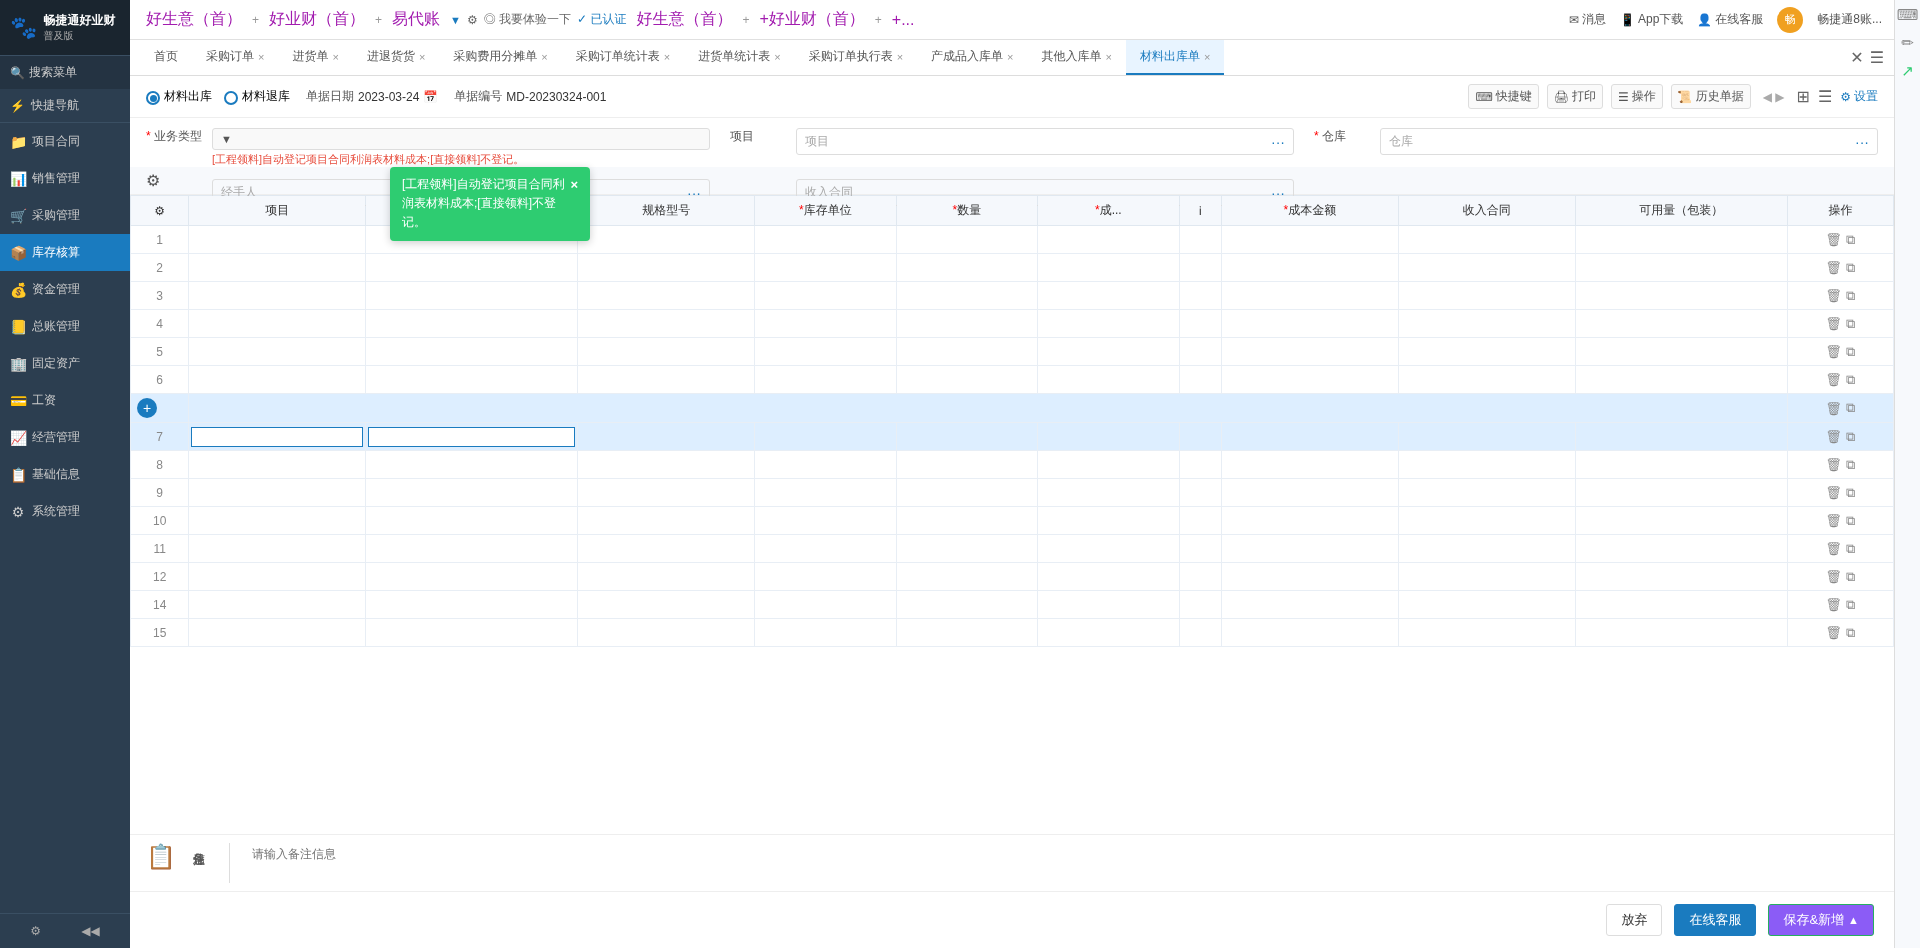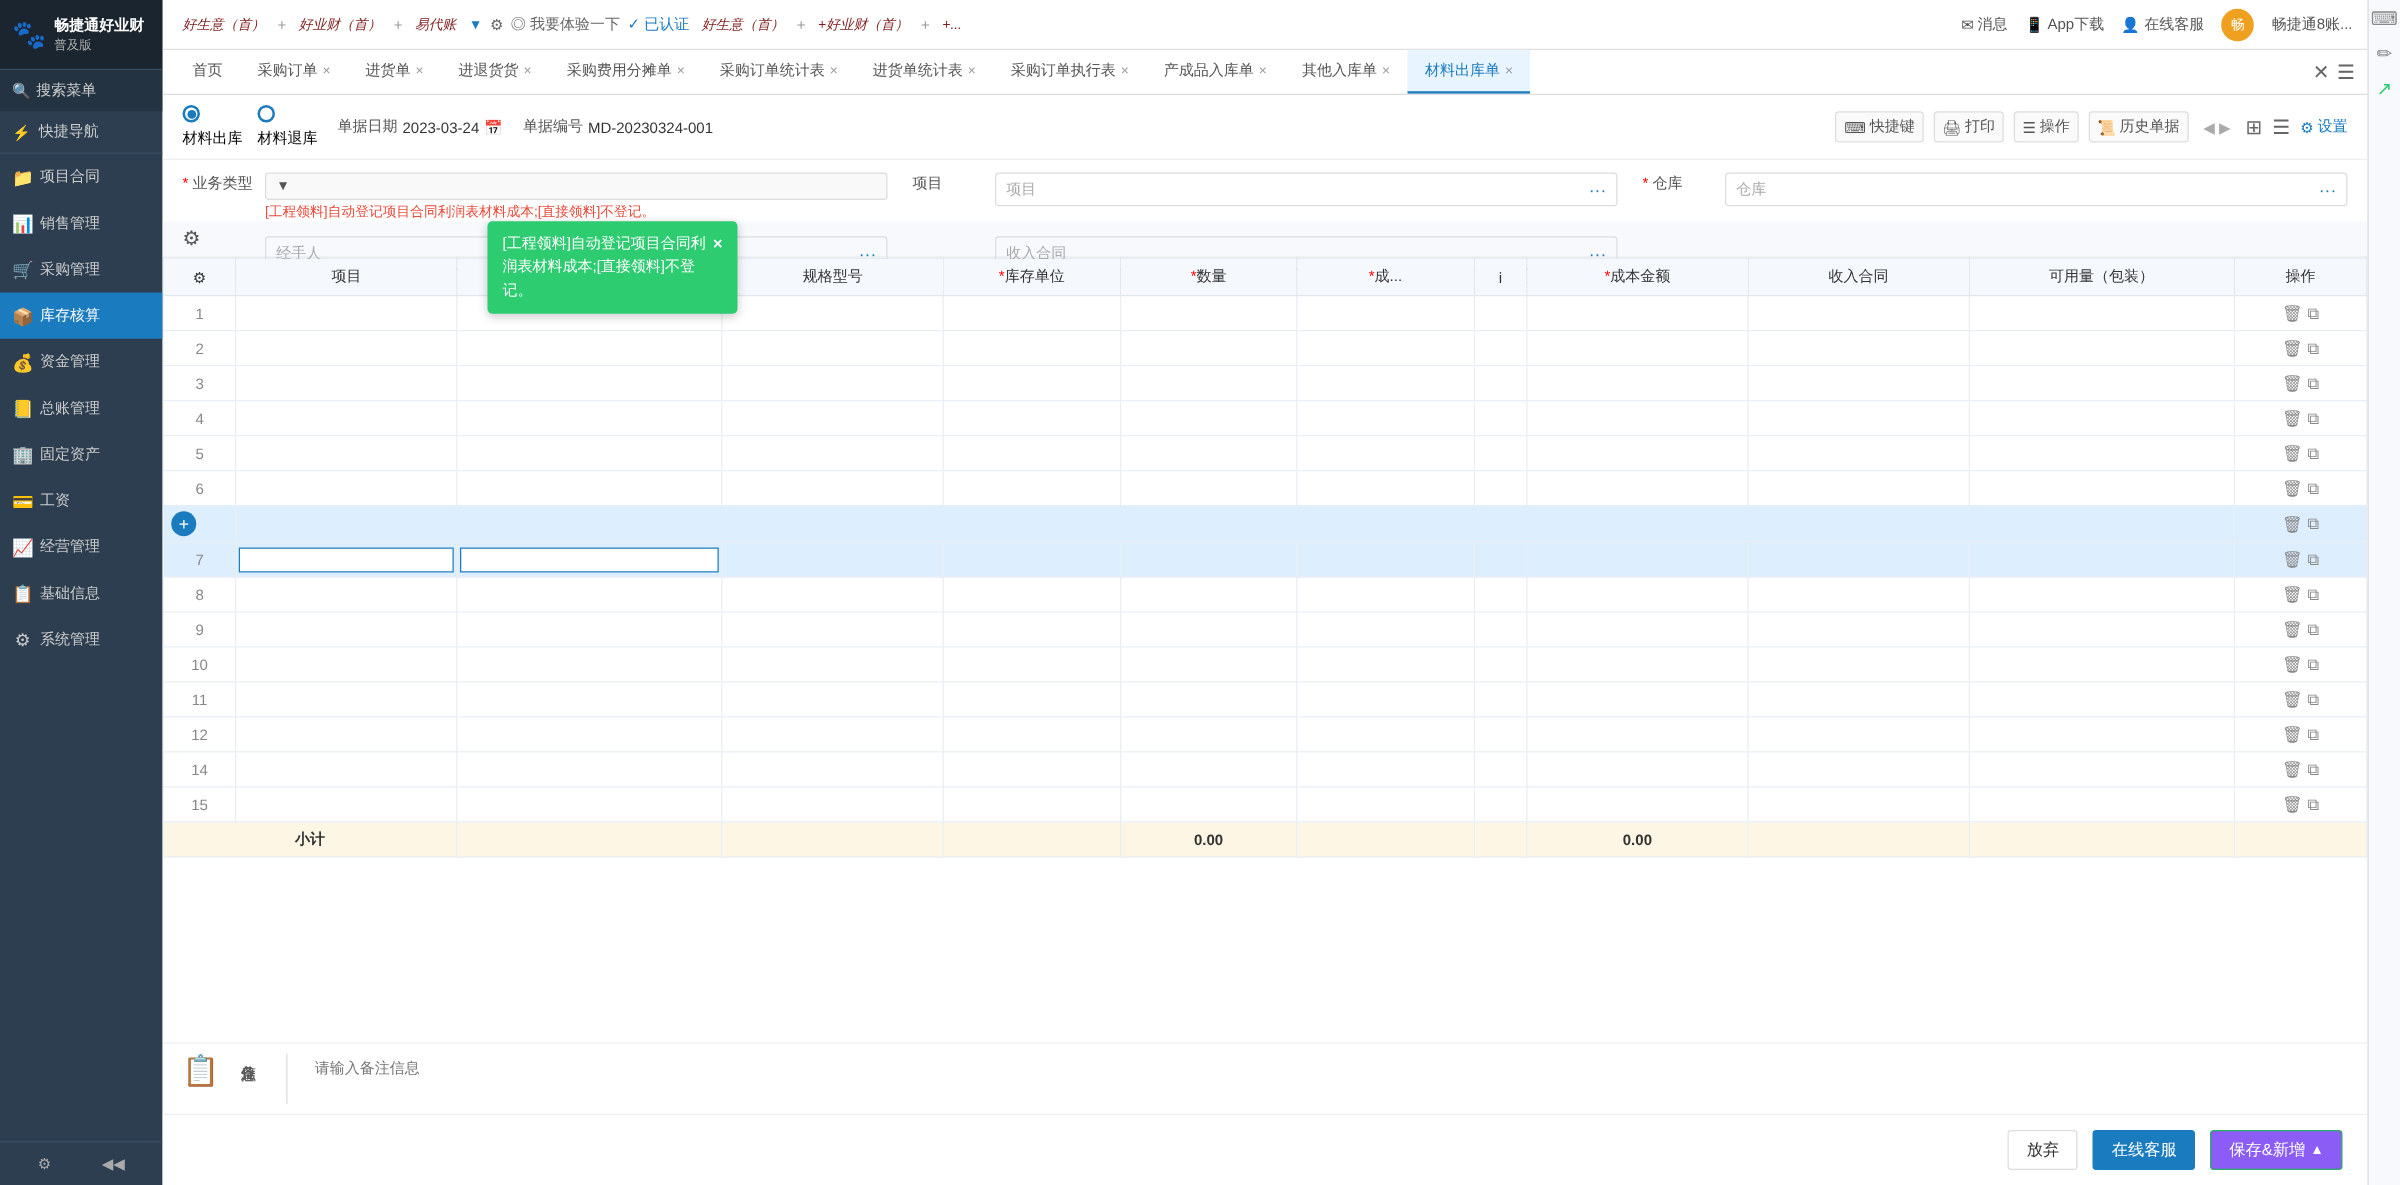--- a/index.html
+++ b/index.html
@@ -21,7 +21,7 @@
 
     
     .topbar { background: #fff; border-bottom: 1px solid #e0e0e0; padding: 0 12px; display: flex; align-items: center; height: 40px; gap: 6px; flex-shrink: 0; }
-    .topbar-item { font-size: 11px; color: #7f1d1d; cursor: pointer; padding: 0 4px; white-space: nowrap; font-style: italic; }
+    .topbar-item { font-size: 16px; color: #a21caf; cursor: pointer; padding: 0 4px; white-space: nowrap; }
     .topbar-sep { color: #999; }
     .topbar-dropdown { color: #1a7bbf; cursor: pointer; font-size: 11px; }
     .topbar-gear { cursor: pointer; color: #666; }

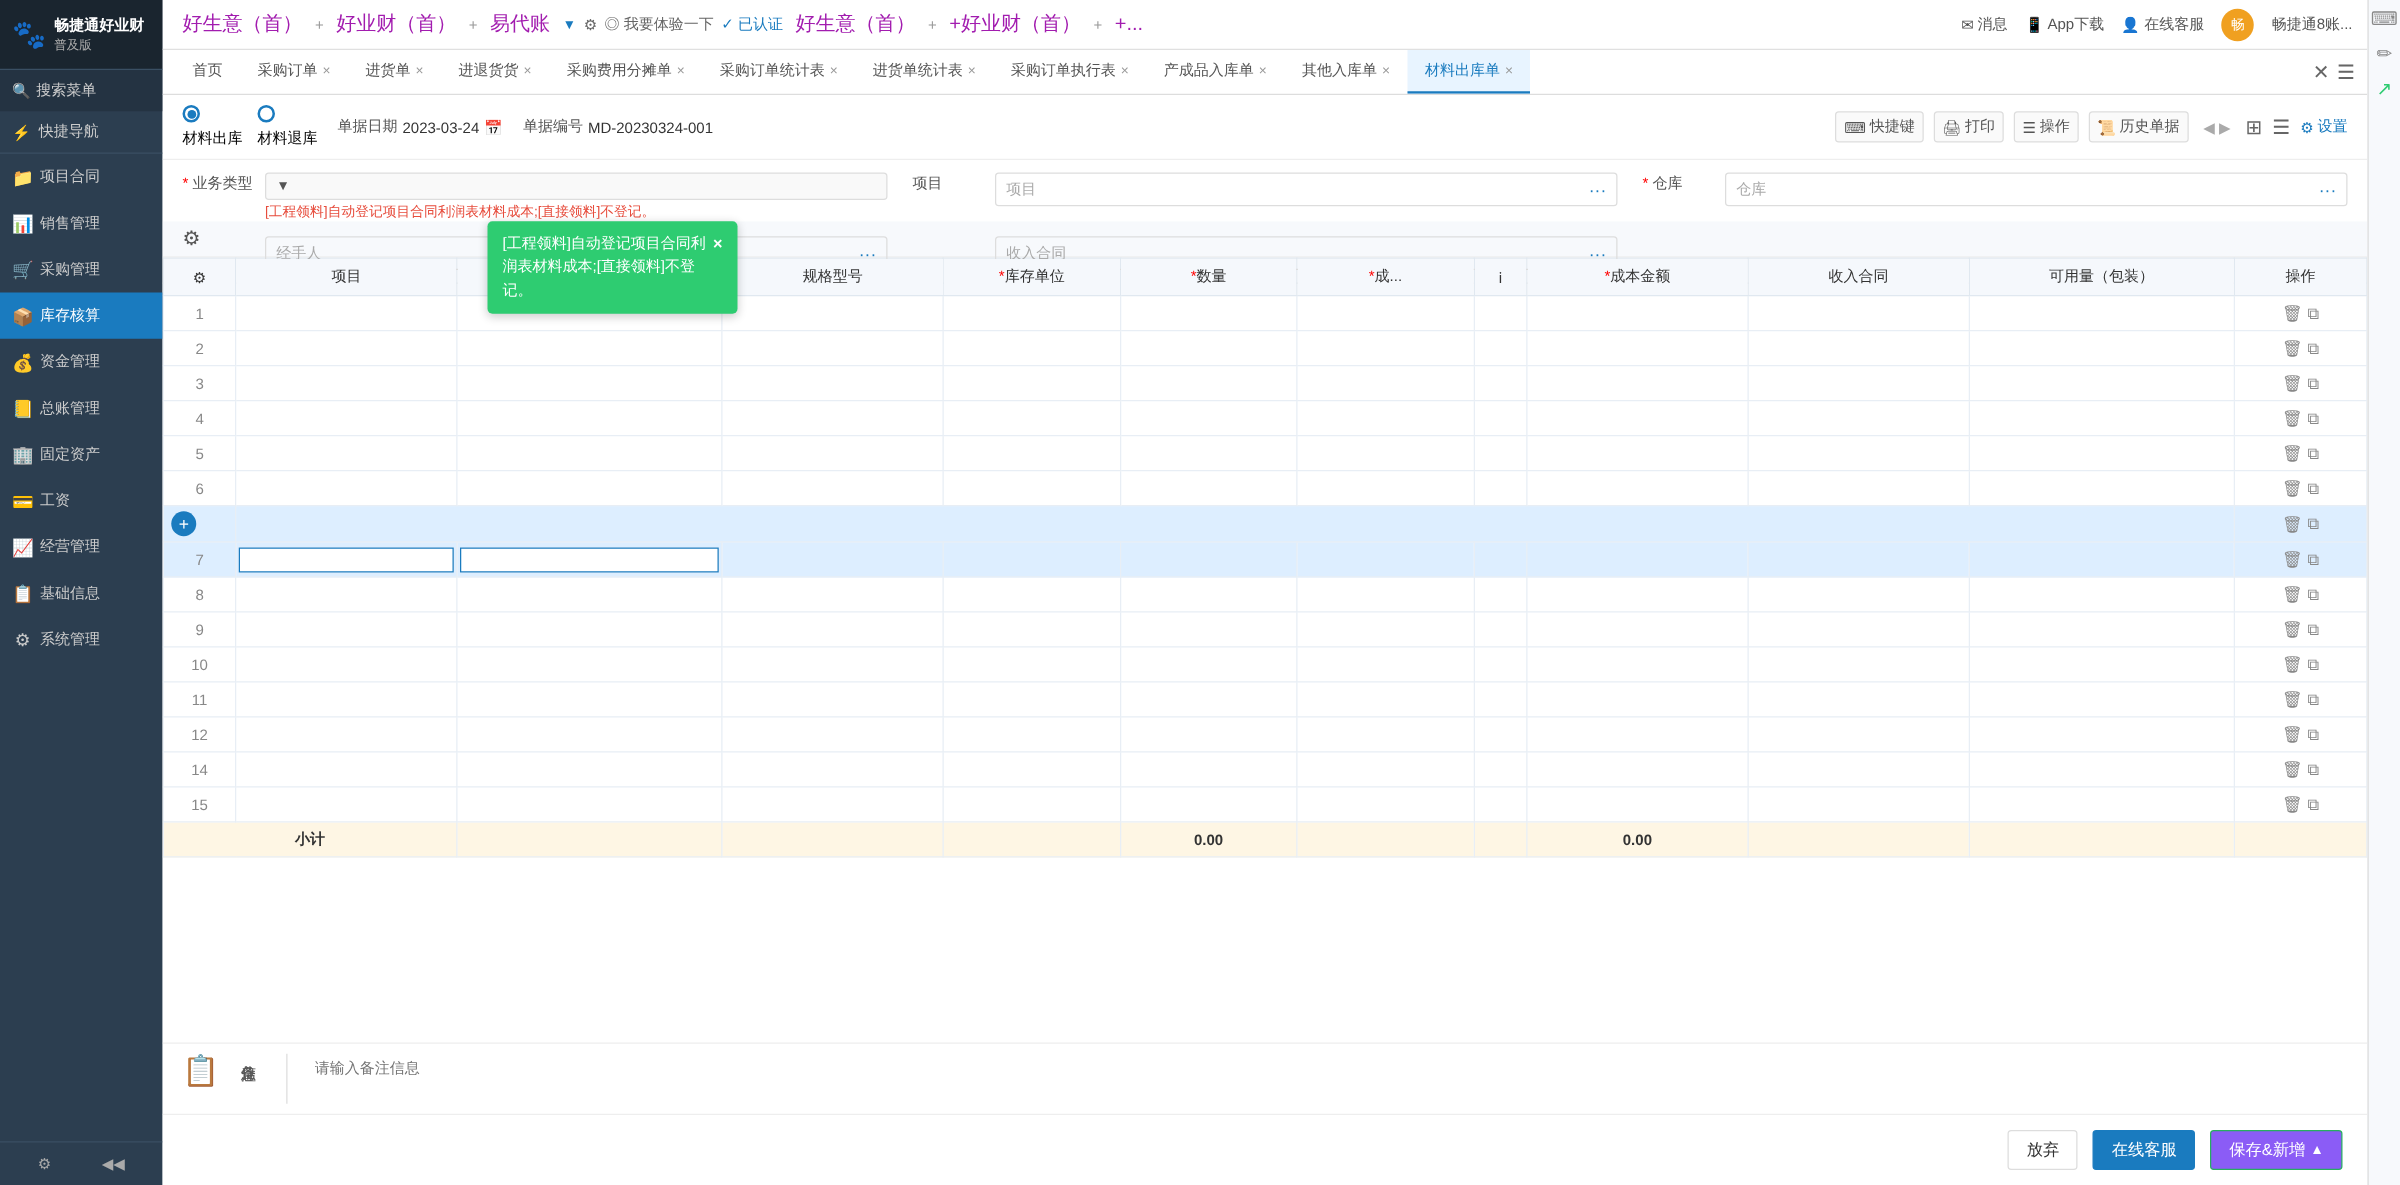--- a/index.html
+++ b/index.html
@@ -45,7 +45,7 @@
     
     .form-header { padding: 8px 16px; border-bottom: 1px solid #eee; display: flex; align-items: center; gap: 16px; flex-wrap: wrap; flex-shrink: 0; }
     .radio-group { display: flex; align-items: center; gap: 12px; }
-    .radio-item { display: flex; align-items: flex-start; gap: 4px; cursor: pointer; font-size: 12px; flex-direction: column; }
+    .radio-item { display: flex; align-items: flex-end; gap: 4px; cursor: pointer; font-size: 12px; }
     .radio-dot { width: 14px; height: 14px; border-radius: 50%; border: 2px solid #1a7bbf; display: flex; align-items: center; justify-content: center; }
     .radio-dot.checked::after { content: ''; width: 7px; height: 7px; border-radius: 50%; background: #1a7bbf; display: block; }
     .form-field { display: flex; align-items: center; gap: 4px; font-size: 12px; color: #555; }

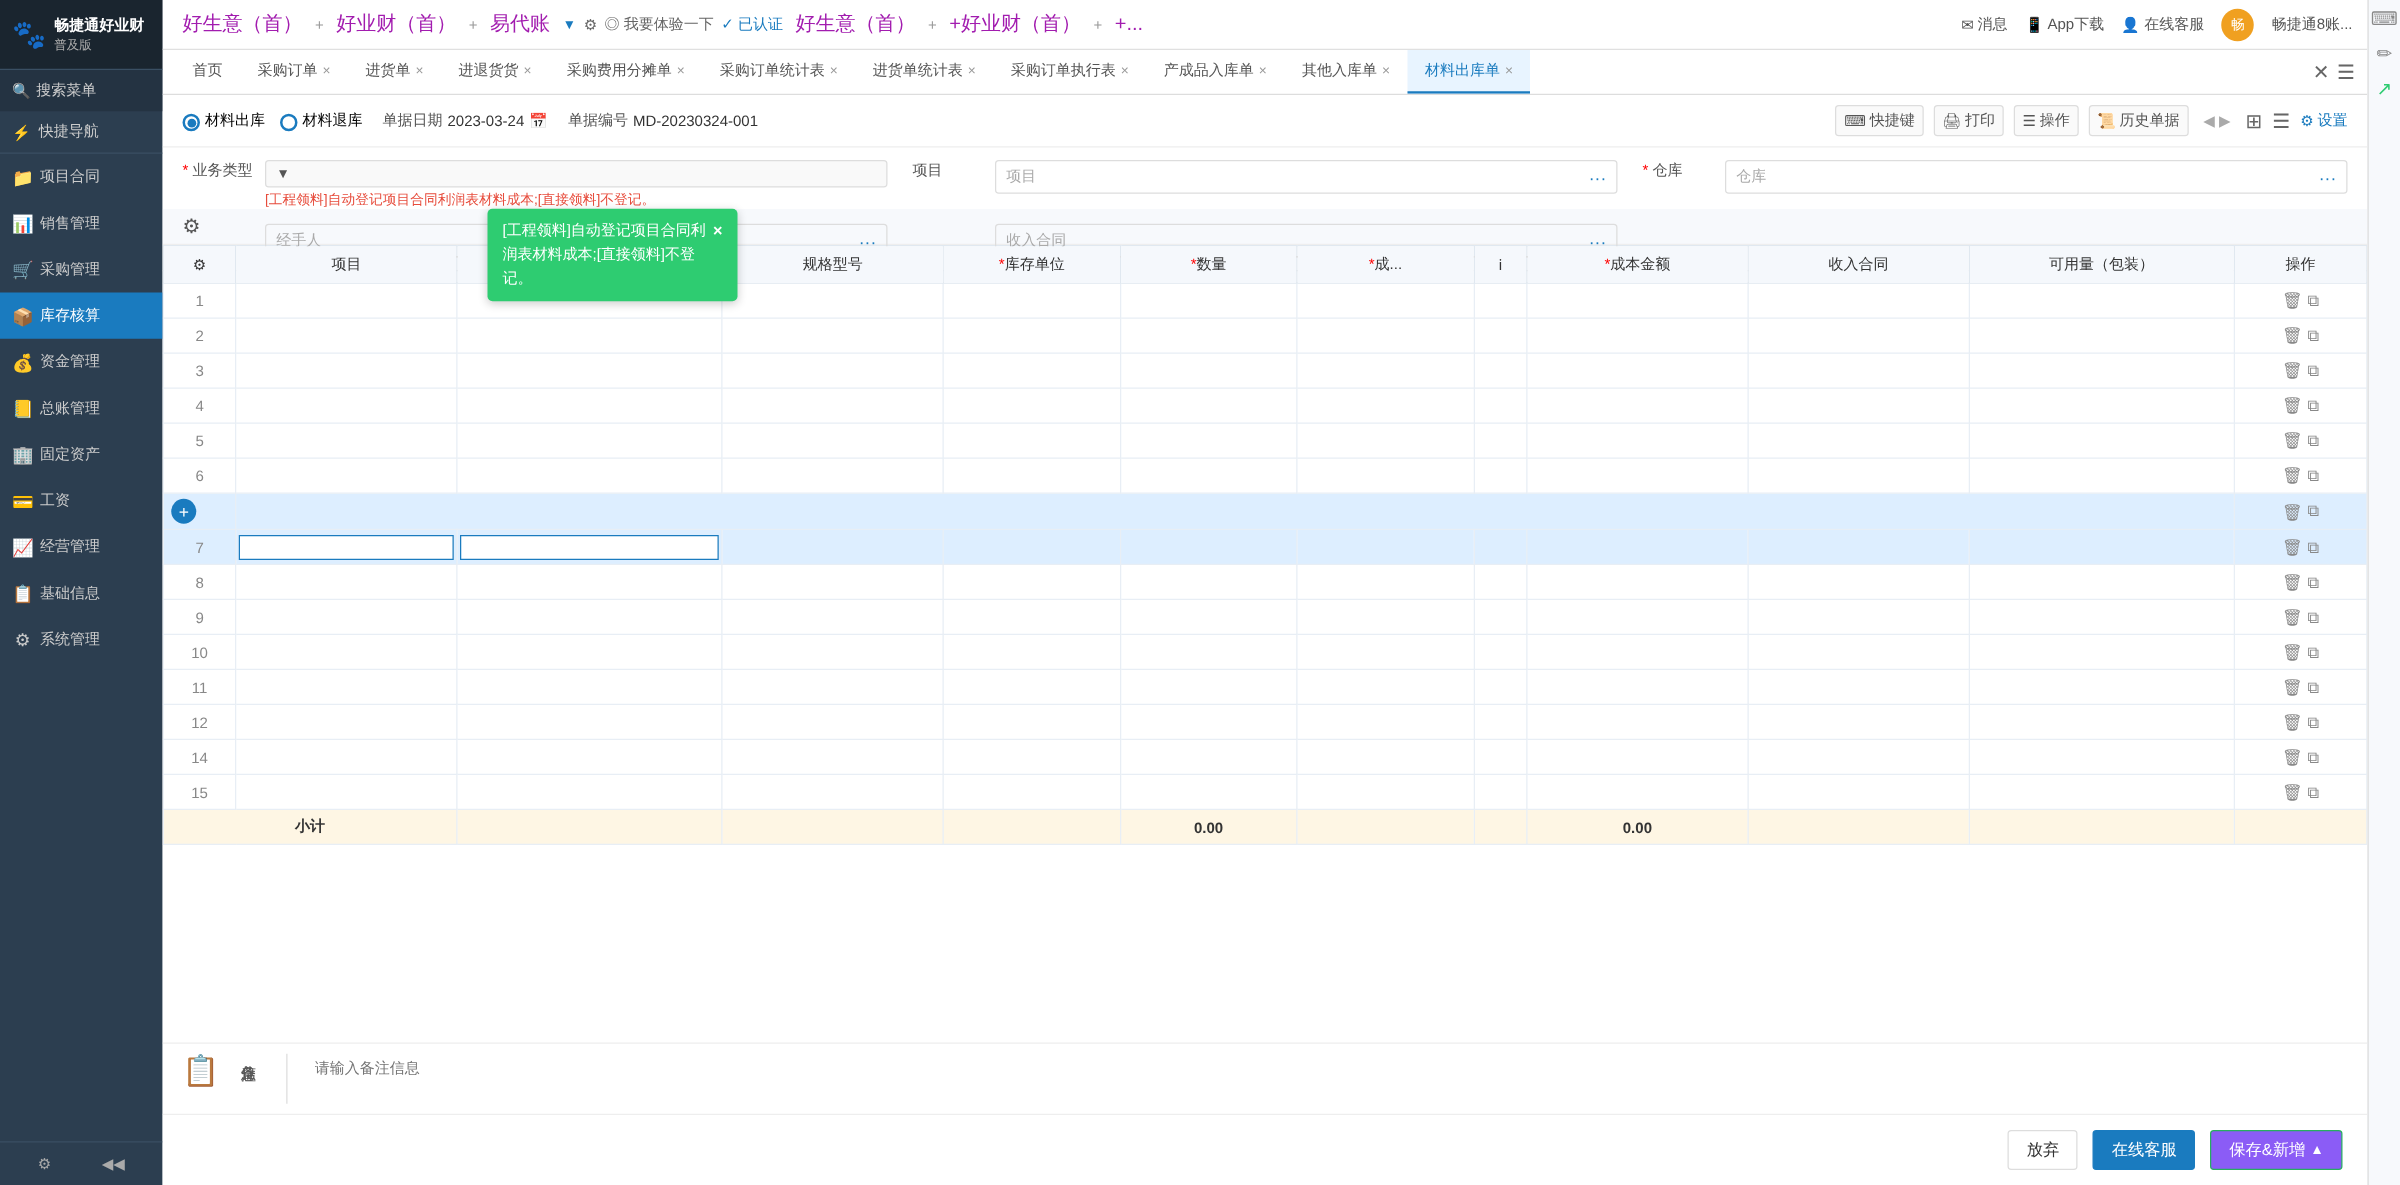--- a/index.html
+++ b/index.html
@@ -626,19 +626,6 @@
                 </div>
               </td>
             </tr>
-            <tr class="subtotal-row">
-    <td colspan="2">小计</td>
-    <td></td>
-    <td></td>
-    <td></td>
-    <td>0.00</td>
-    <td></td>
-    <td></td>
-    <td>0.00</td>
-    <td></td>
-    <td></td>
-    <td></td>
-  </tr>
           </tbody>
       </table>
     </div>

